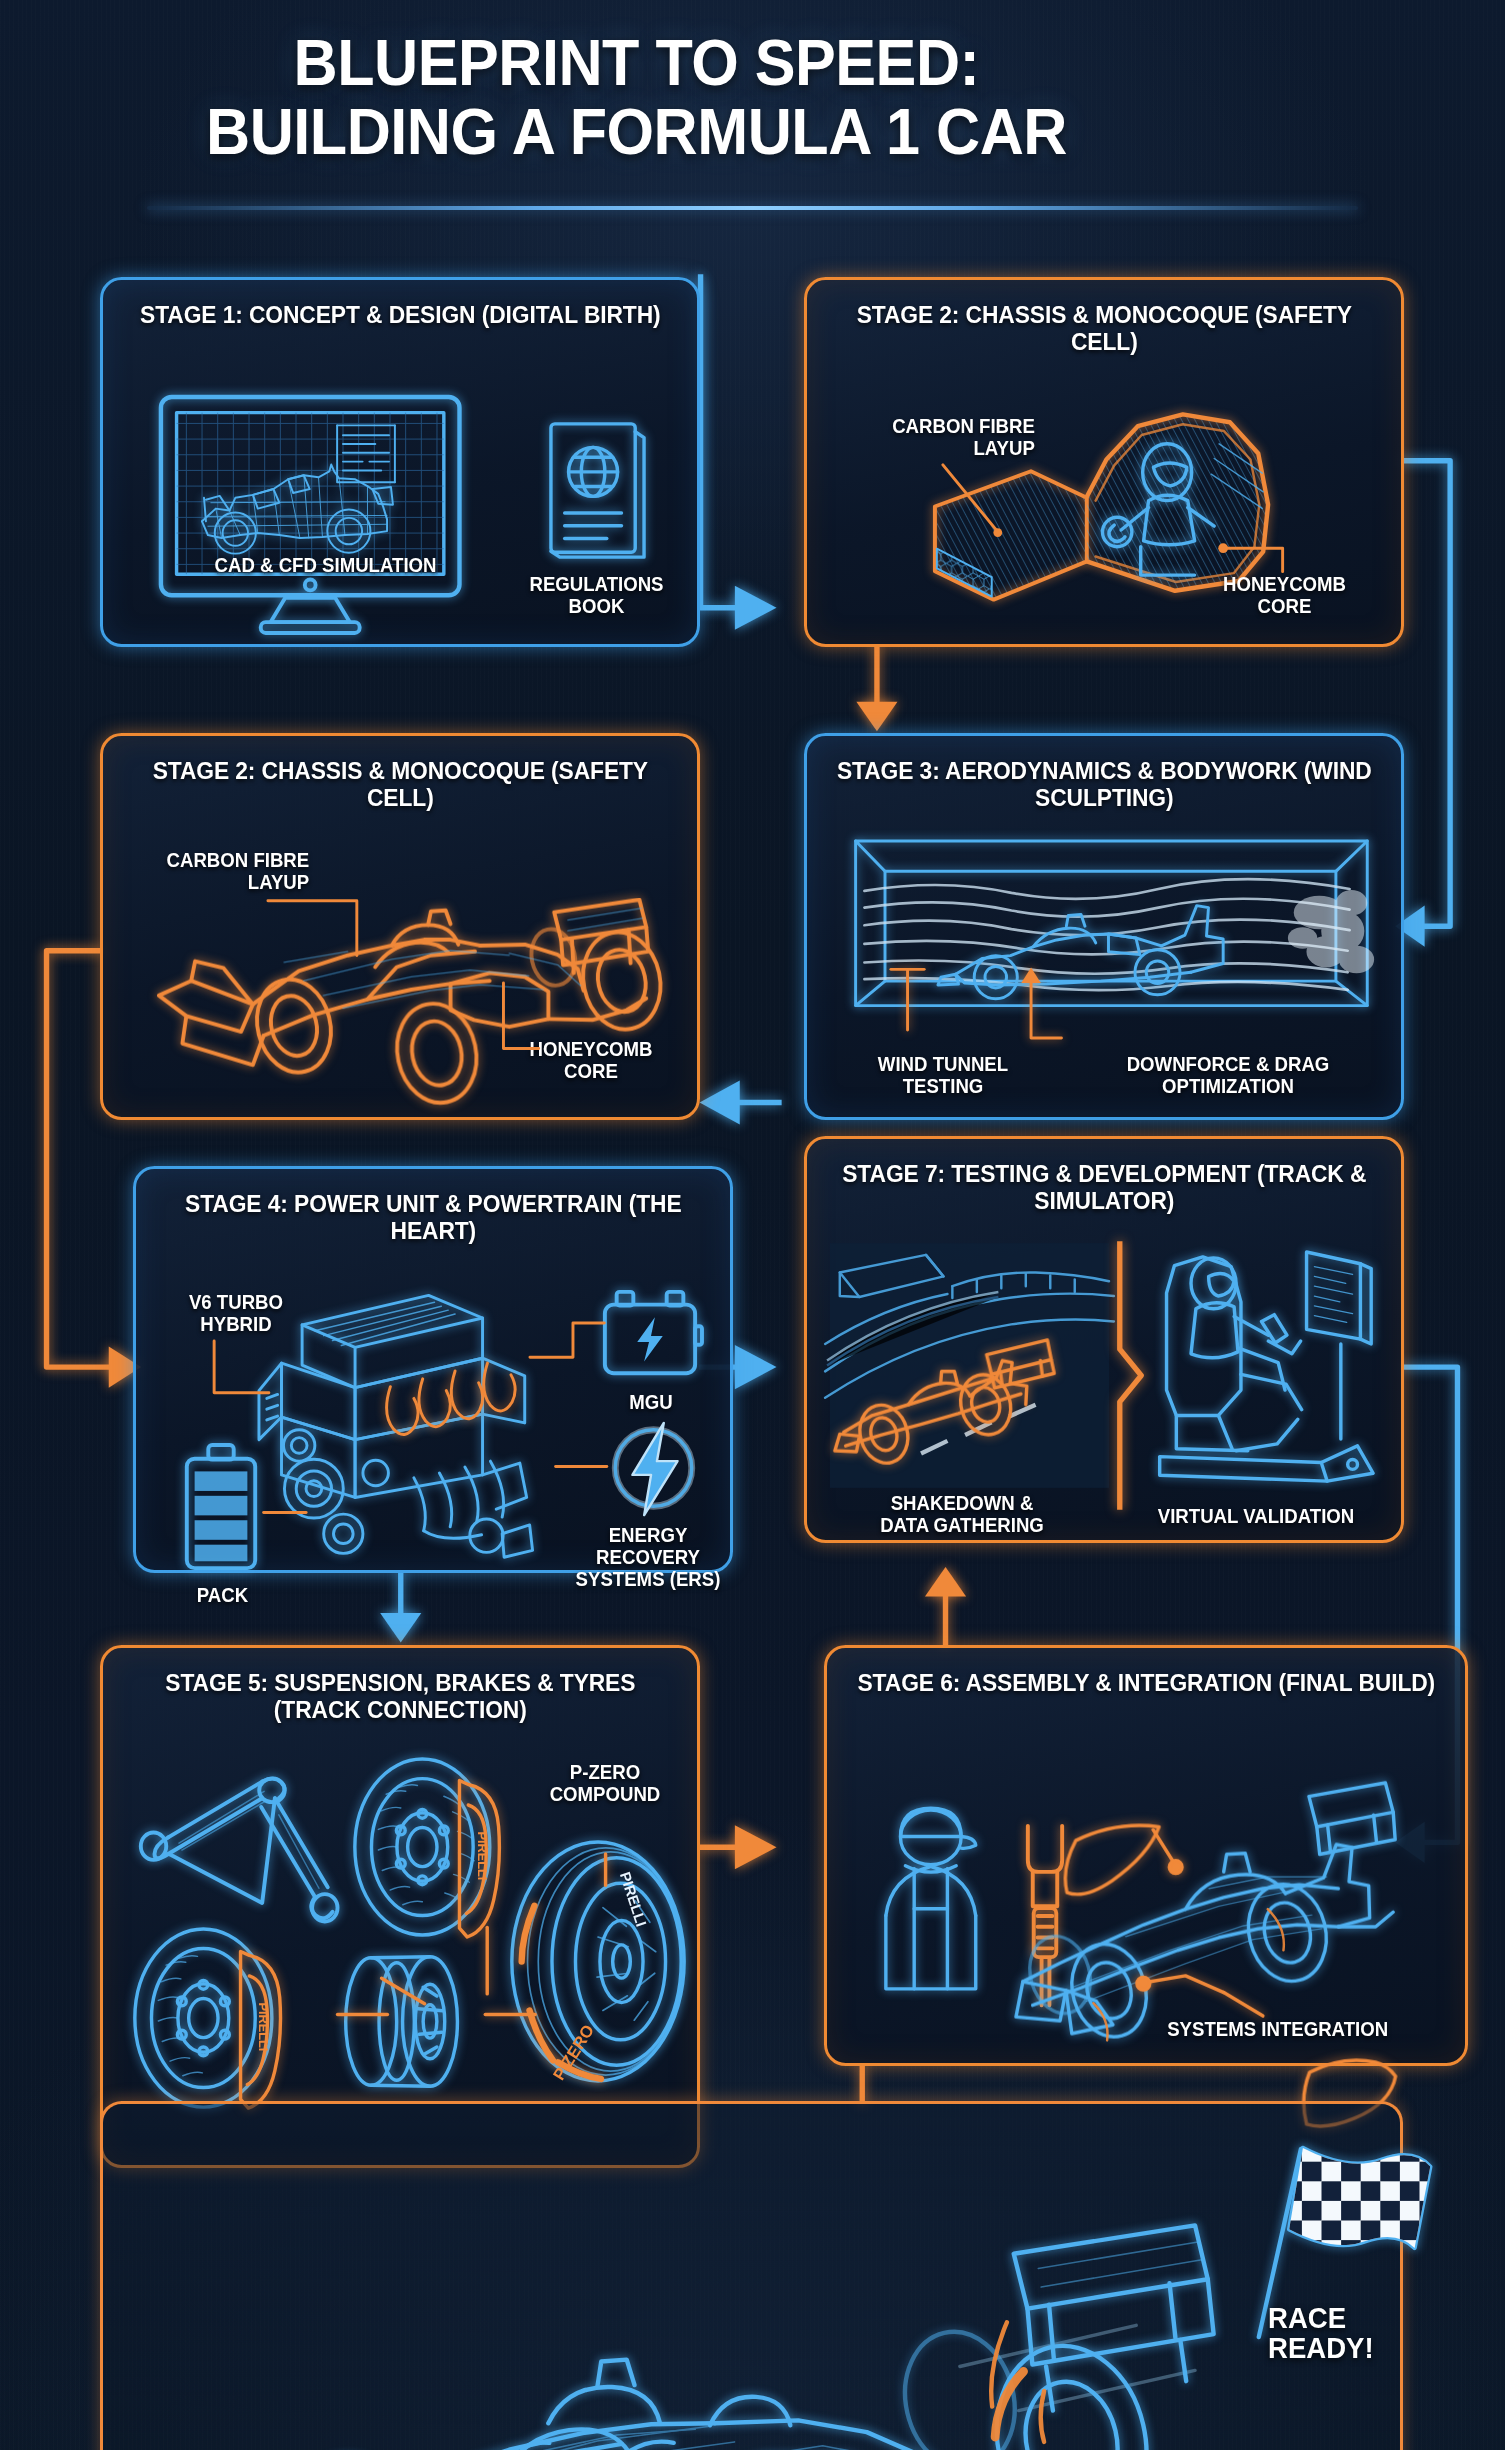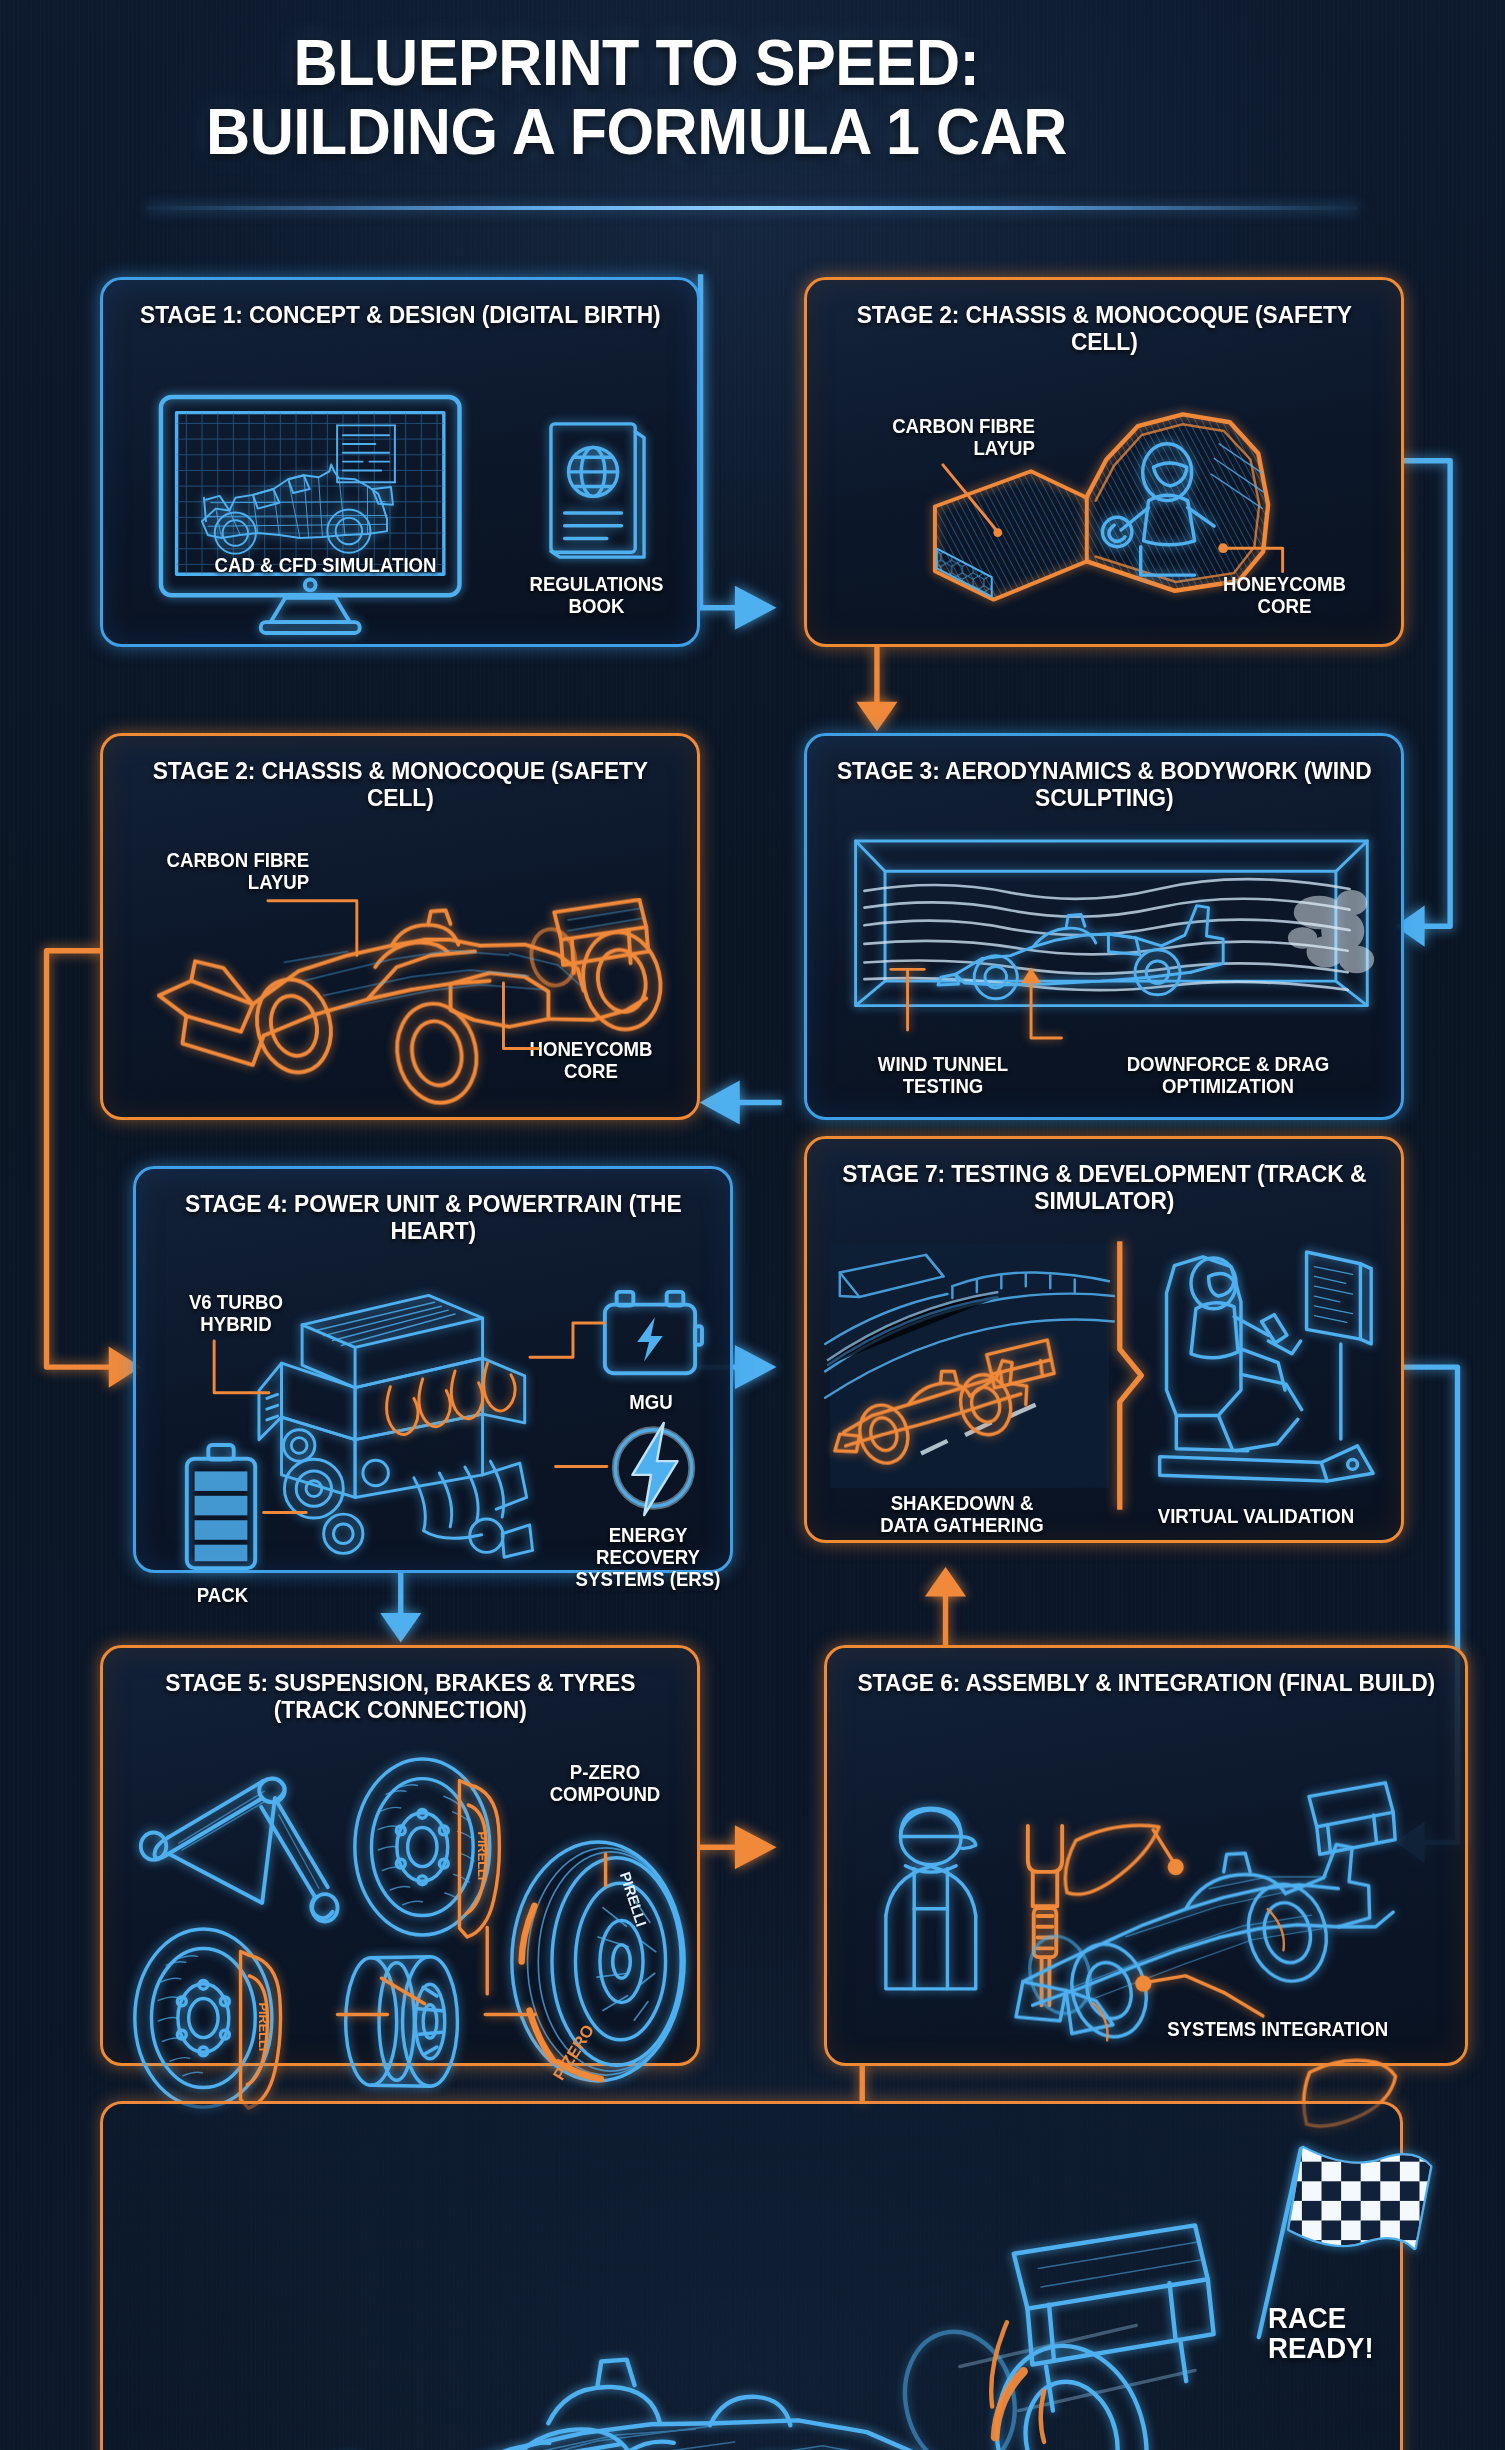--- a/index.html
+++ b/index.html
@@ -627,7 +627,7 @@
     <div class="label c" style="left:319px; top:367px; width:260px;">VIRTUAL VALIDATION</div>
   </div>
 
-  <div class="panel orange" style="left:100px; top:1645px; width:600px; height:421px;">
+  <div class="panel orange" style="left:100px; top:1645px; width:600px; height:523px;">
     <div class="panel-title">STAGE 5: SUSPENSION, BRAKES &amp; TYRES
 (TRACK CONNECTION)</div>
 

